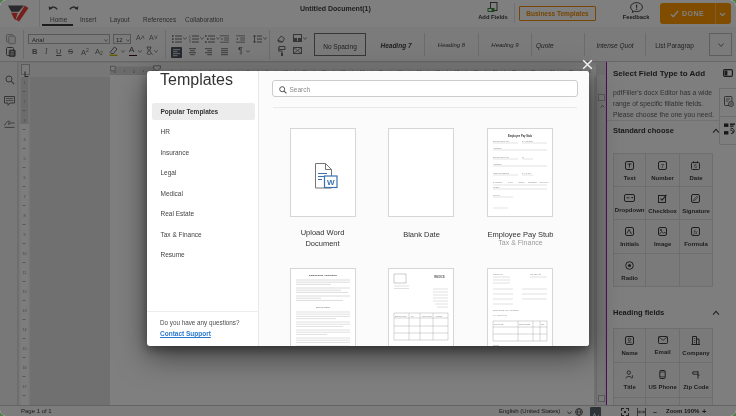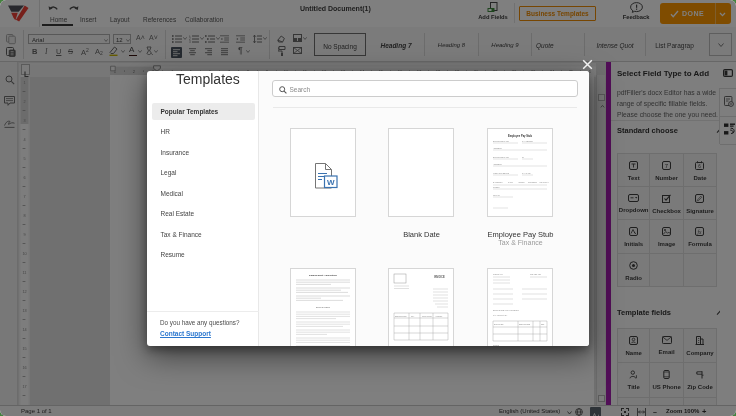--- a/index.html
+++ b/index.html
@@ -53,7 +53,7 @@
 #closeX { position:absolute; left:581.5px; top:56px; width:11px; height:11px; }
 
 #msb { position:absolute; left:0; top:0; width:112px; height:275px; border-right:1px solid #e8e8e8; }
-#msb h1 { font-size:14px; font-weight:normal; color:#333; position:absolute; left:13px; top:0;margin-left:16px; }
+#msb h1 { font-size:16px; font-weight:normal; color:#333; position:absolute; left:13px; top:0; }
 .mitem { position:absolute; left:4.5px; width:103px; height:17px; font-size:6.5px; color:#444; line-height:17px; padding-left:9px; border-radius:2px; }
 .mitem.sel { background:#ececec; font-weight:bold; color:#333; }
 #msb .q { position:absolute; left:13px; top:248px; font-size:6.3px; color:#4a4a4a; }

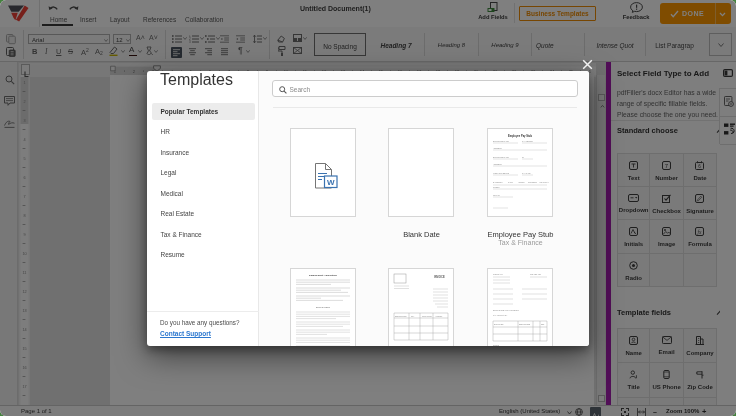--- a/index.html
+++ b/index.html
@@ -37,7 +37,7 @@
 #vscroll { position:absolute; left:596px; top:75px; width:9px; height:330px; background:#ececec; border-left:1px solid #d4d4d4; }
 .scrollbox { position:absolute; left:1px; width:7px; height:7px; background:#f4f4f4; border:1px solid #b5b5b5; }
 
-#sidebar { position:absolute; left:606px; top:62px; width:116px; height:343px; background:#fdfdfd; border-left:5px solid #a21caf; }
+#sidebar { position:absolute; left:606px; top:62px; width:116px; height:343px; background:#fdfdfd; border-left:1px solid #a21caf; }
 #railright { position:absolute; left:720px; top:62px; width:16px; height:343px; background:#fdfdfd; }
 .sb-h { font-weight:bold; color:#333; position:absolute; }
 .fgrid { position:absolute; left:6px; width:100px; }

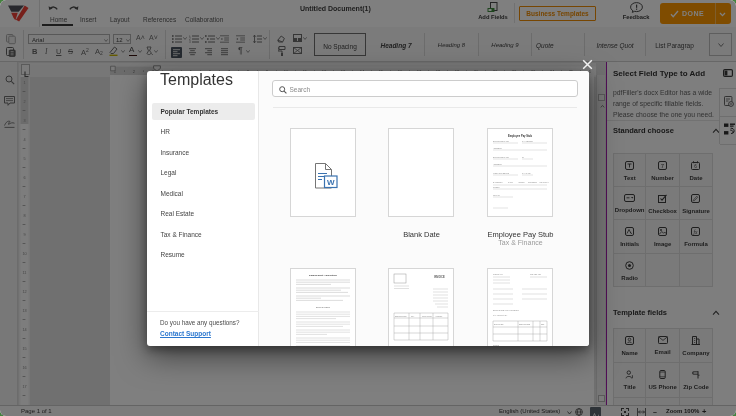--- a/index.html
+++ b/index.html
@@ -645,6 +645,7 @@
           </g>
         </svg>
       </div>
+      <div class="clabel" style="left:18.5px;top:156px">Upload Word<br>Document</div>
       <div class="clabel" style="left:117.5px;top:157.5px">Blank Date</div>
       <div class="clabel" style="left:216.5px;top:157.5px">Employee Pay Stub</div>
       <div class="csub" style="left:216.5px;top:168px">Tax &amp; Finance</div>

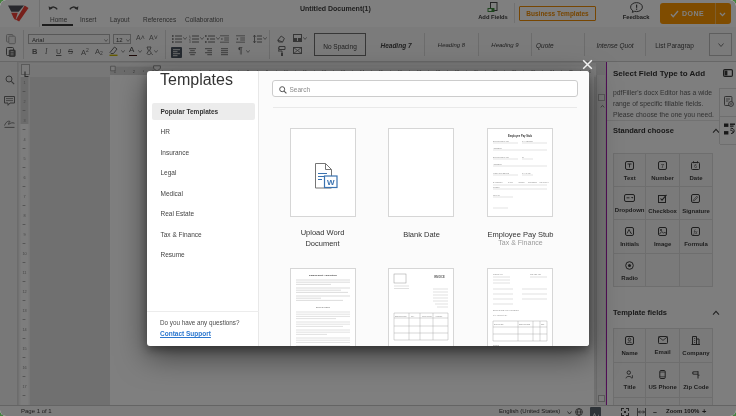--- a/index.html
+++ b/index.html
@@ -471,7 +471,7 @@
       <div class="fcell" style="left:33.4px;top:100.5px;border-top:none;border-left:none"></div>
       <div class="fcell" style="left:66.8px;top:100.5px;border-top:none;border-left:none"></div>
     </div>
-    <div class="sb-h" style="left:6px;top:246px;font-size:7.5px">Template fields</div>
+    <div class="sb-h" style="left:6px;top:246px;font-size:7.5px">Heading fields</div>
     <svg class="abs" style="left:105px;top:248px" width="8" height="6" viewBox="0 0 8 6">
         <path d="M1,4.6 L4,1.4 L7,4.6" stroke="#444" fill="none" stroke-width="1.1"></path>
       </svg>

